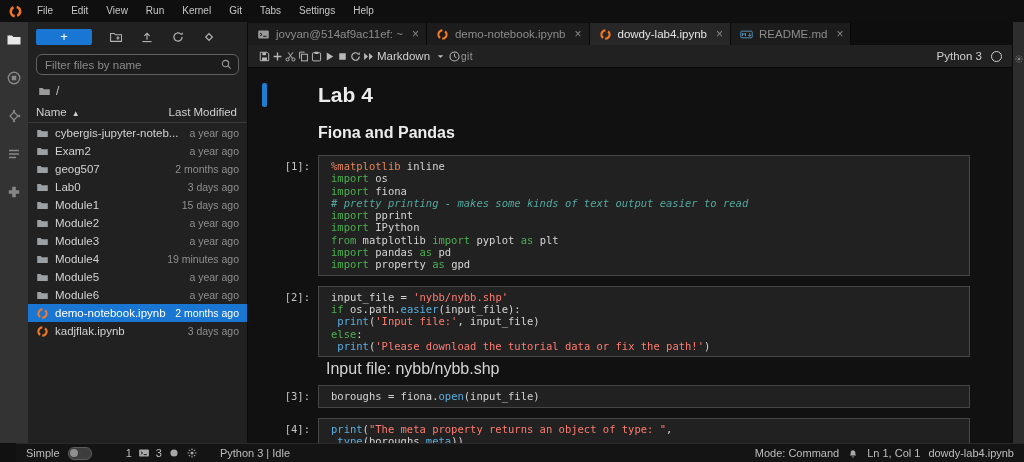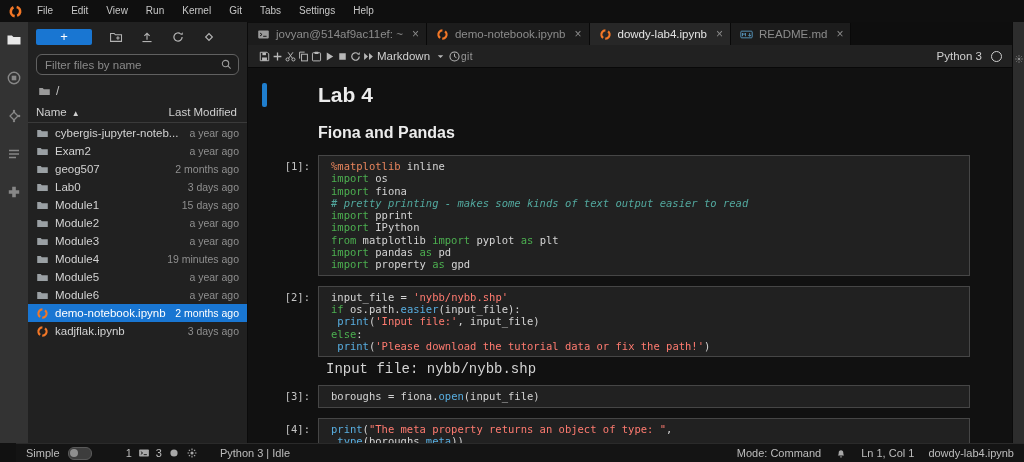--- a/index.html
+++ b/index.html
@@ -85,7 +85,7 @@
   .tok-com{color:var(--comment,#52a89e);font-style:italic;}
   .tok-bi{color:var(--builtin,#58aee0);}
   .tok-magic{color:var(--magic,#e8855d);}
-  .output{font-family:Liberation Mono, monospace;font-size:14px;line-height:12.3px;color:#d4d4d4;padding:6px 8px 0;}
+  .output{font-family:Liberation Sans, sans-serif;font-size:16px;line-height:12.3px;color:#d4d4d4;padding:6px 8px 0;}
 
   
   .rightbar{position:absolute;top:22px;right:0;width:12px;bottom:19px;background:#2d2d2d;border-left:1px solid #0b0b0b;

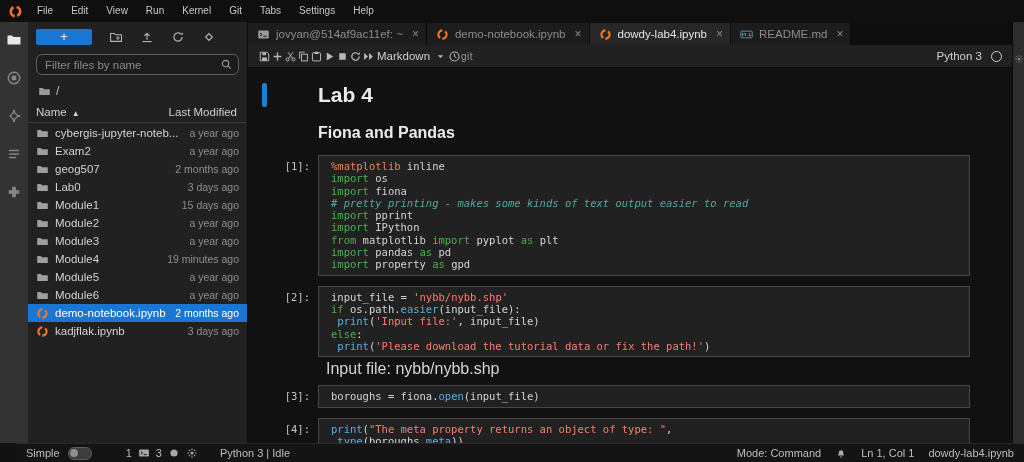--- a/index.html
+++ b/index.html
@@ -100,7 +100,7 @@
   .sb-group{display:flex;align-items:center;gap:6px;margin-left:26px;}
   .sb-icon{width:12px;height:12px;color:#a8a8a8;}
   .sb-kernel{margin-left:14px;}
-  .sb-right{margin-left:auto;display:flex;align-items:center;gap:14px;}
+  .sb-right{margin-left:auto;display:flex;align-items:center;gap:8px;}
 </style>
 </head>
 <body>

